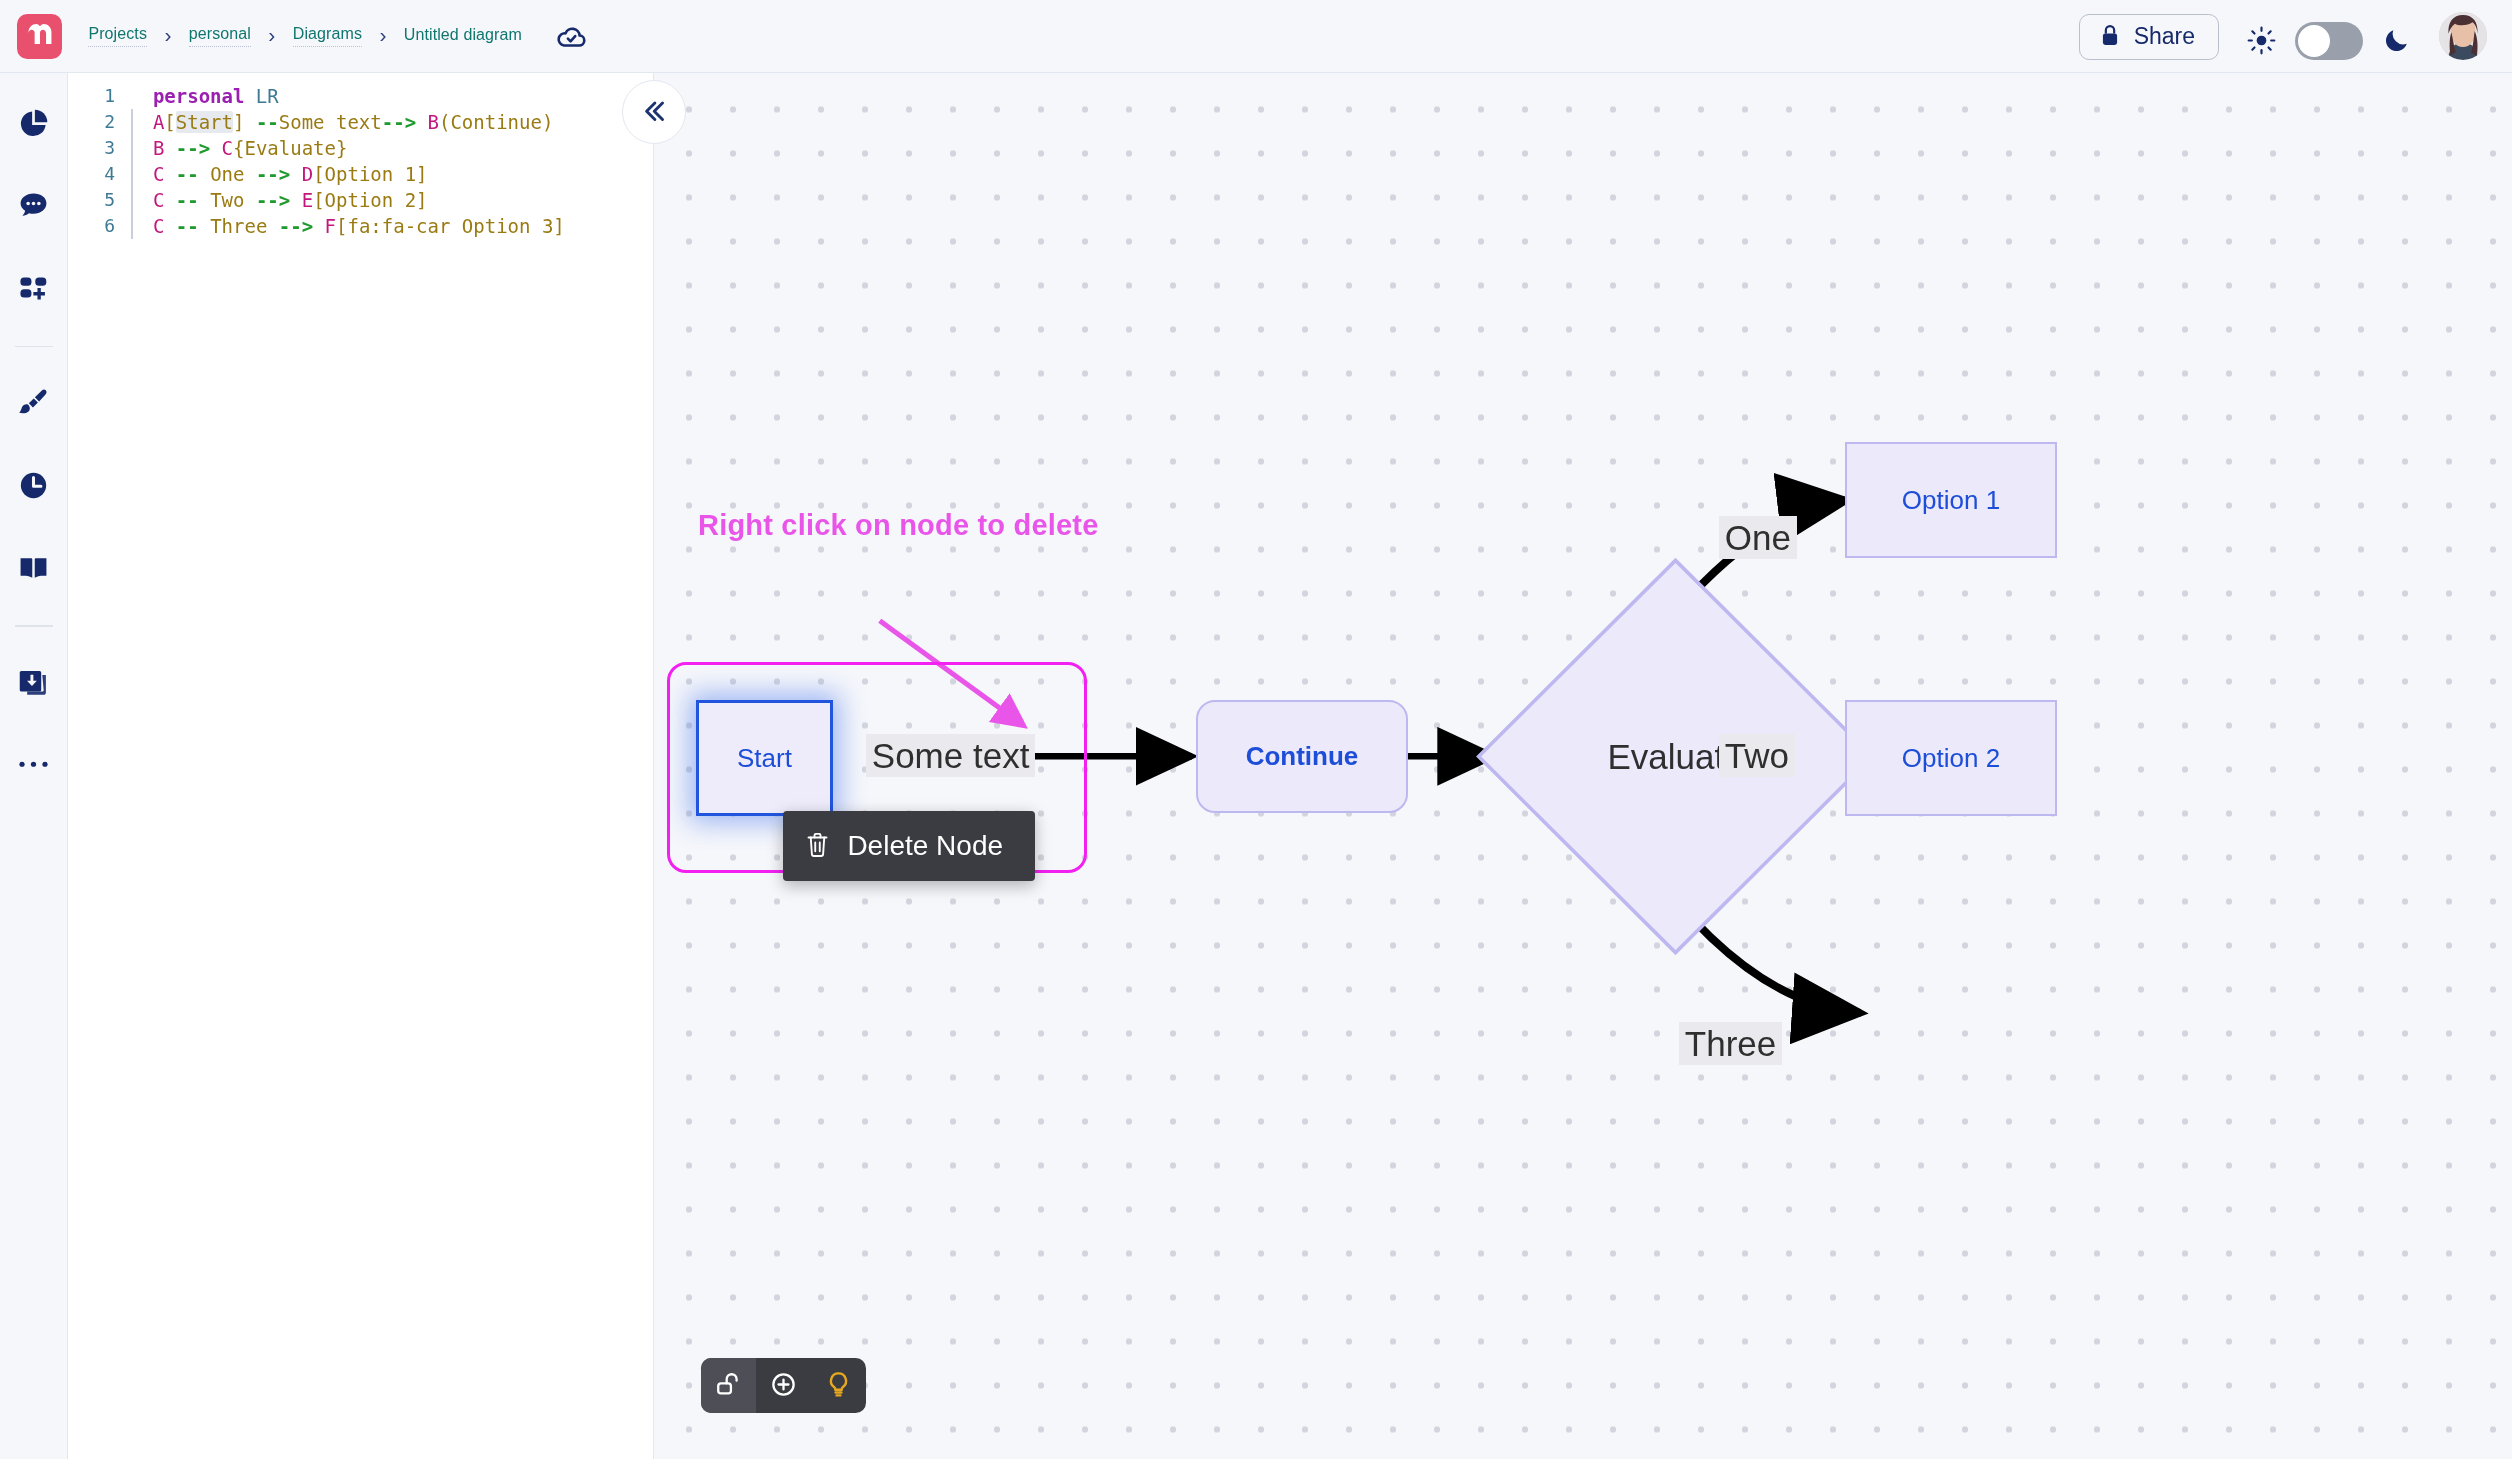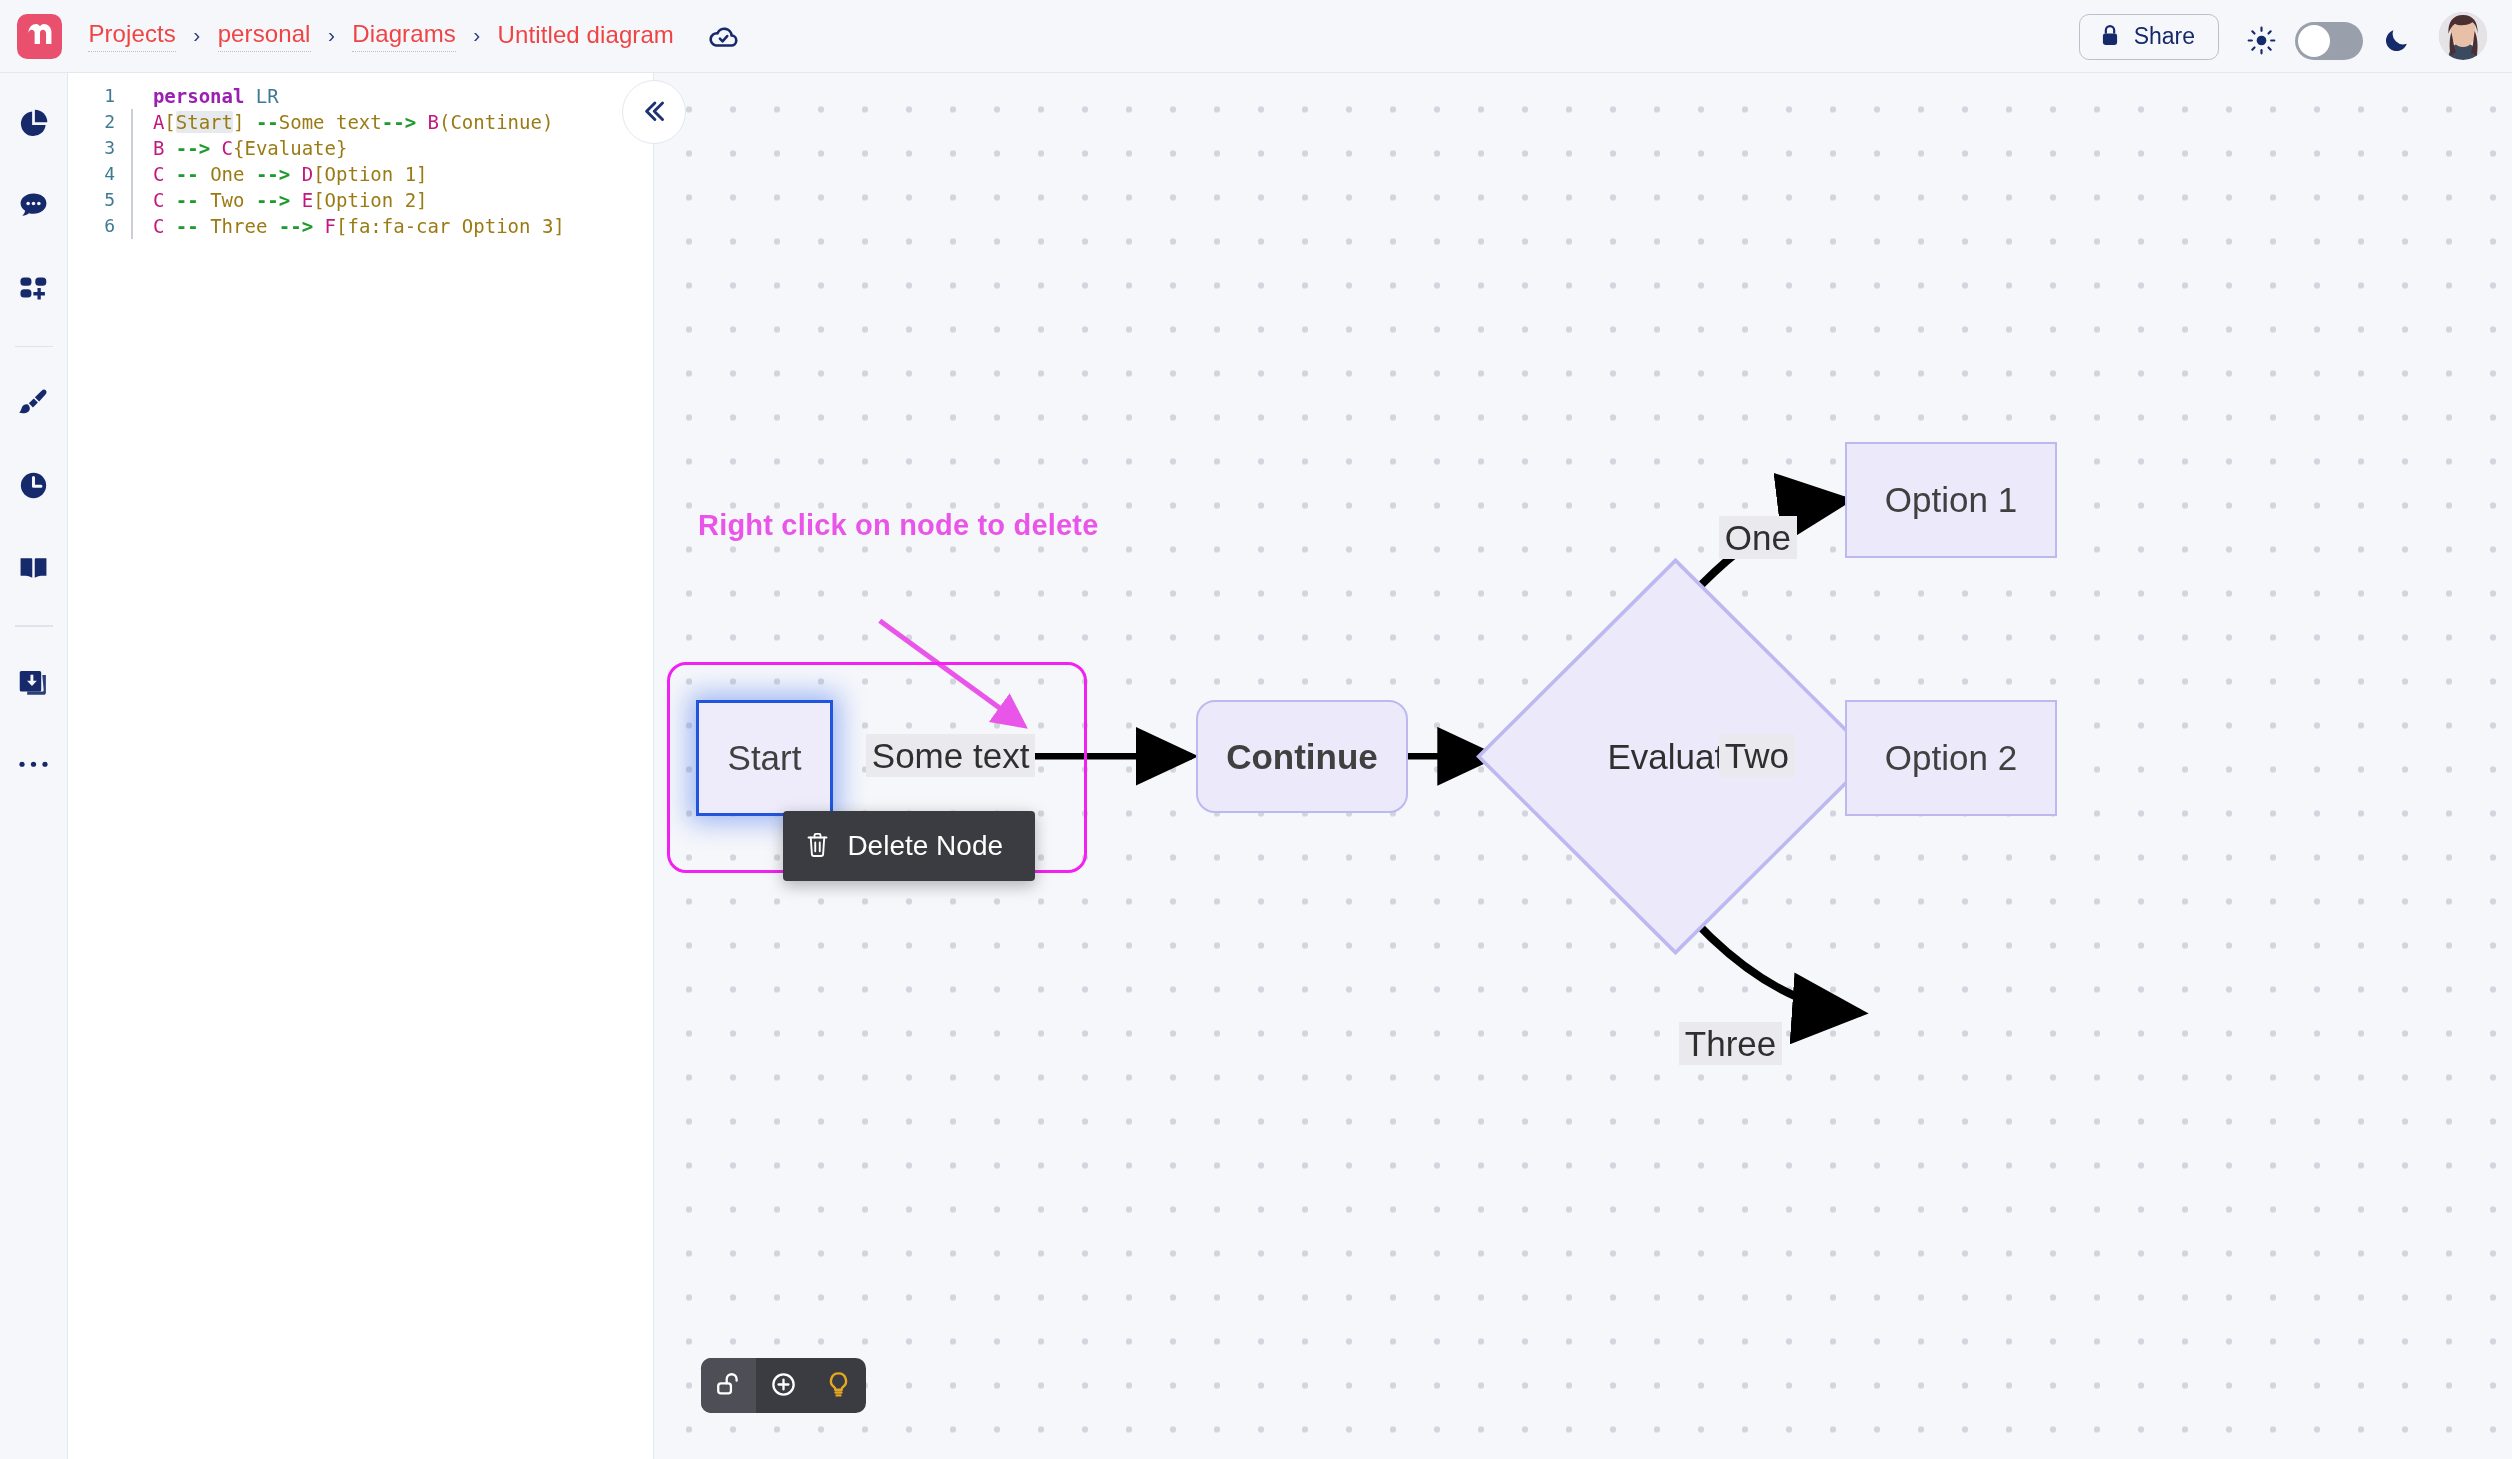--- a/index.html
+++ b/index.html
@@ -27,7 +27,7 @@
   }
   .breadcrumb { display: flex; align-items: center; margin-left: 26px; flex: 0 0 auto; }
   .crumb {
-    font-size: 24px; color: #ef4444; letter-spacing: 0.1px;
+    font-size: 16px; color: #0f766e; letter-spacing: 0.1px;
     border-bottom: 1.5px dotted #b9c0d4; padding-bottom: 2.9px; cursor: pointer;
     white-space: nowrap;
   }

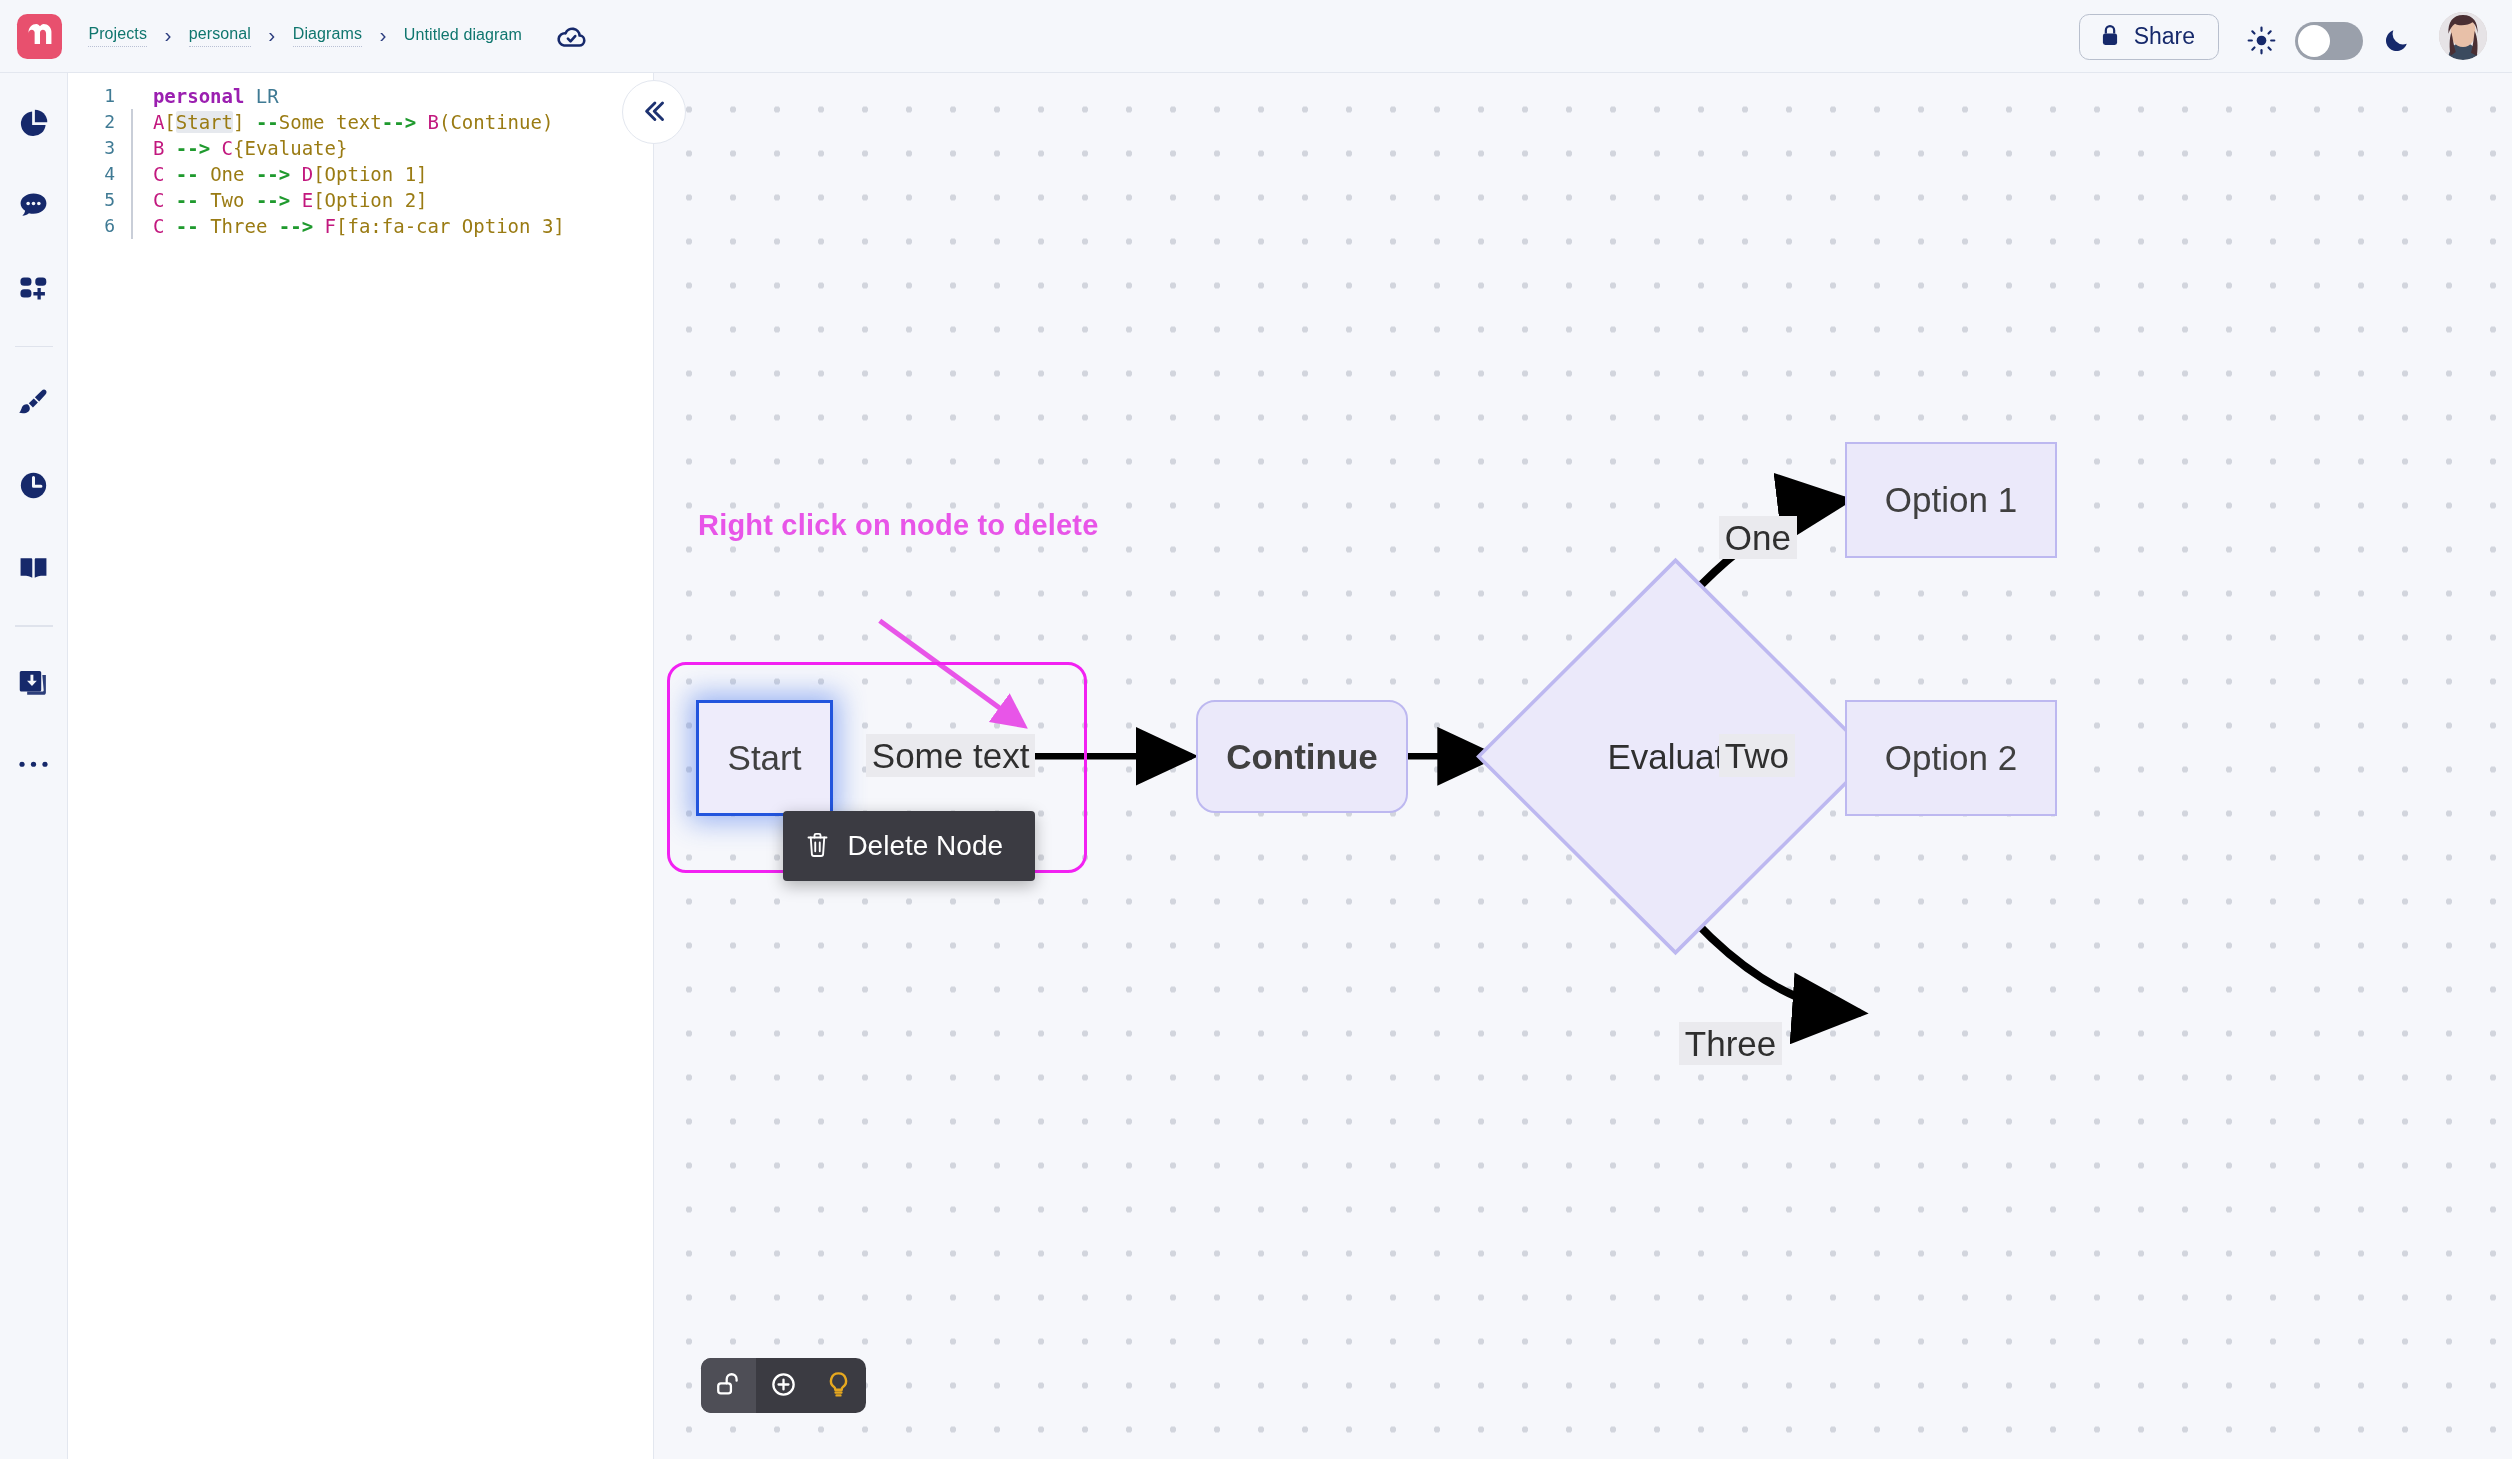--- a/index.html
+++ b/index.html
@@ -122,7 +122,7 @@
   .node {
     position: absolute; display: flex; align-items: center; justify-content: center;
     background: #ebe9fa; border: 2.2px solid #bdb8f0;
-    font-size: 35px; color: #404040; cursor: pointer;
+    font-size: 26px; color: #1d4ed8; cursor: pointer;
     font-family: "Liberation Sans", sans-serif;
   }
   .node.rect { border-radius: 0; }

